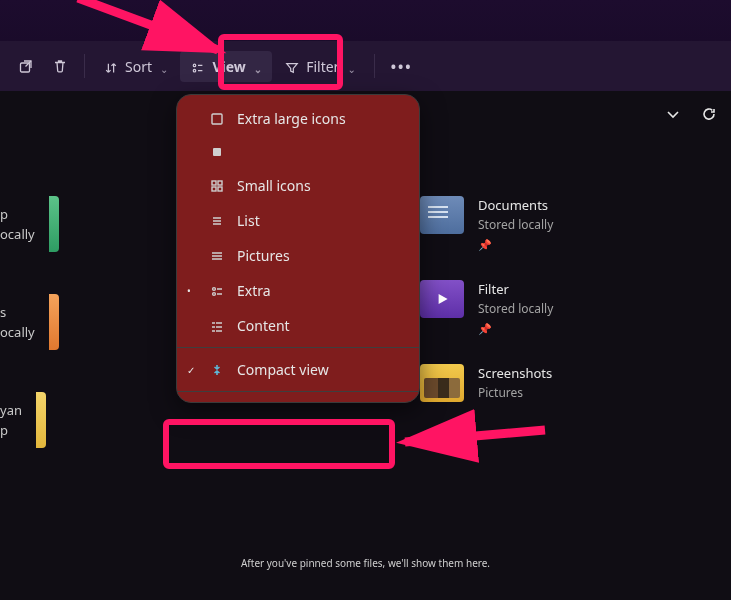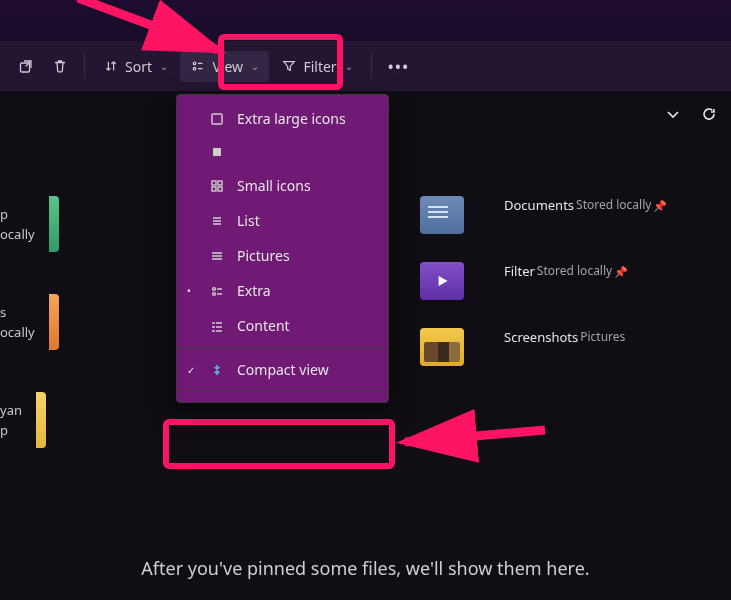--- a/index.html
+++ b/index.html
@@ -29,7 +29,7 @@
   }
   .tb-btn {
     display: flex;
-    align-items: center;
+    align-items: flex-end;
     gap: 6px;
     padding: 6px 10px;
     border-radius: 4px;

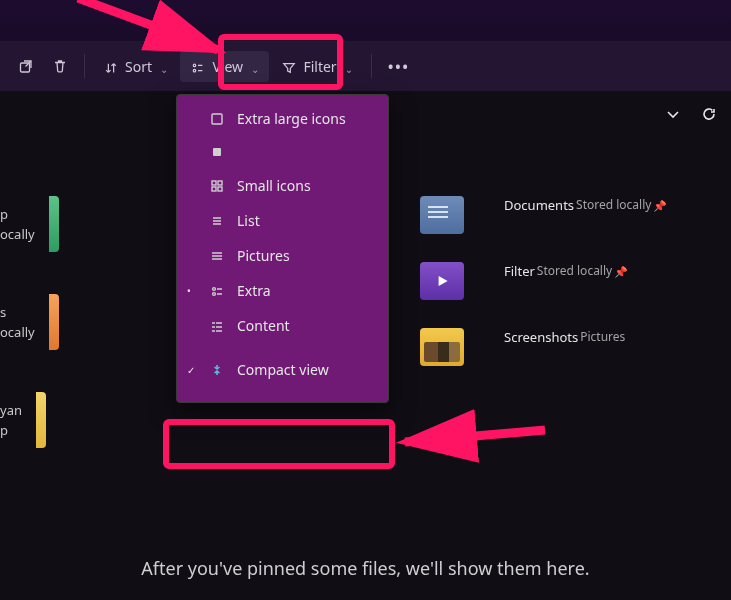--- a/index.html
+++ b/index.html
@@ -40,6 +40,7 @@
   .tb-sep { width: 1px; height: 24px; background: #3A2C4A; margin: 0 6px; }
   .tb-btn.active {
     background: #332644;
+    font-weight: bold;
   }
   .chev { font-size: 10px; opacity: 0.7; margin-left: 2px; }
   .tb-icon { width: 16px; height: 16px; display: inline-flex; align-items: center; justify-content: center; }

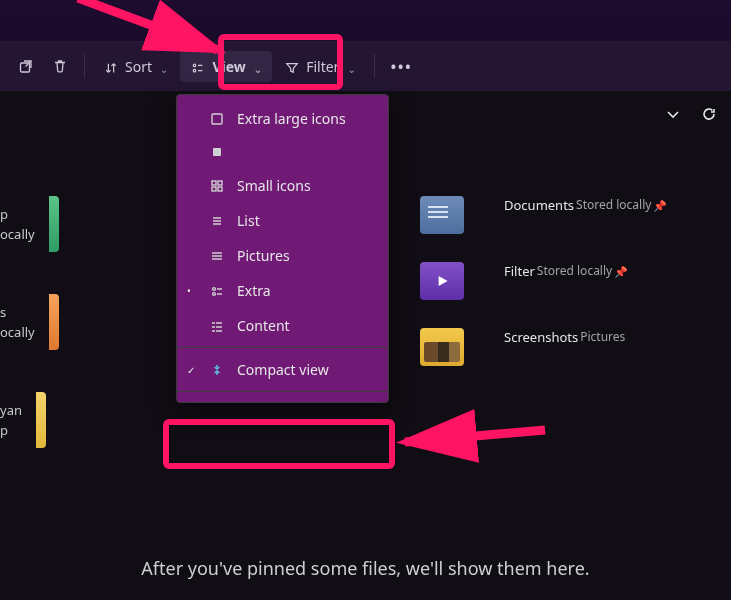--- a/index.html
+++ b/index.html
@@ -105,10 +105,10 @@
     position: absolute;
     left: 176px;
     top: 94px;
-    width: 213px;
-    background: #701a75;
+    width: 244px;
+    background: #7f1d1d;
     border: 1px solid #3A3A3A;
-    border-radius: 4px;
+    border-radius: 15px;
     padding: 6px 0;
     box-shadow: 0 8px 24px rgba(0,0,0,0.5);
     z-index: 50;

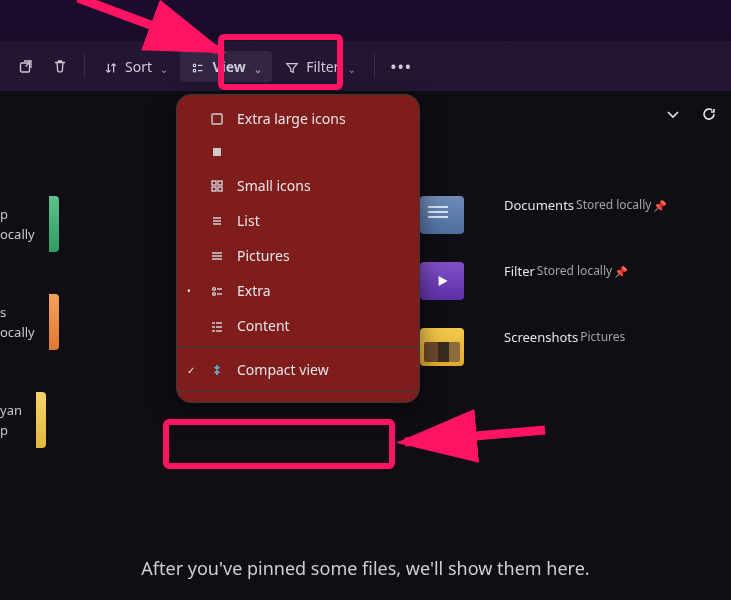--- a/index.html
+++ b/index.html
@@ -88,7 +88,7 @@
     gap: 28px;
   }
   .r-item { display:flex; gap:14px; align-items:flex-start; }
-  .r-item .txt { display:flex; flex-direction:row; gap:2px;margin-left:26px; }
+  .r-item .txt { display:flex; flex-direction:column; gap:2px; }
   .r-item .title { color:#E6E6E6; font-size:13px; }
   .r-item .sub { color:#a3a3a3; font-size:12px; }
   .folder-icon { width:44px; height:38px; border-radius:4px; position:relative; }

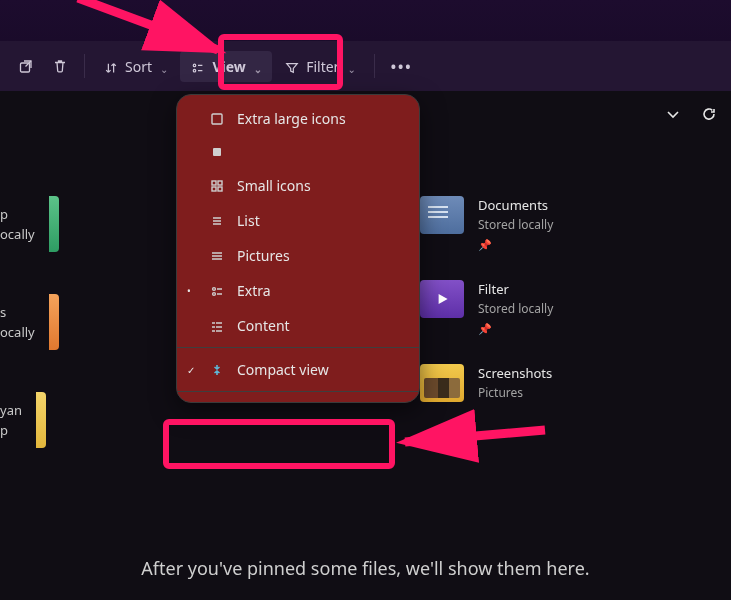--- a/index.html
+++ b/index.html
@@ -156,7 +156,7 @@
     top: 556px;
     text-align:center;
     color:#CFCFCF;
-    font-size:18px;
+    font-size:10px;
   }
 </style>
 </head>

